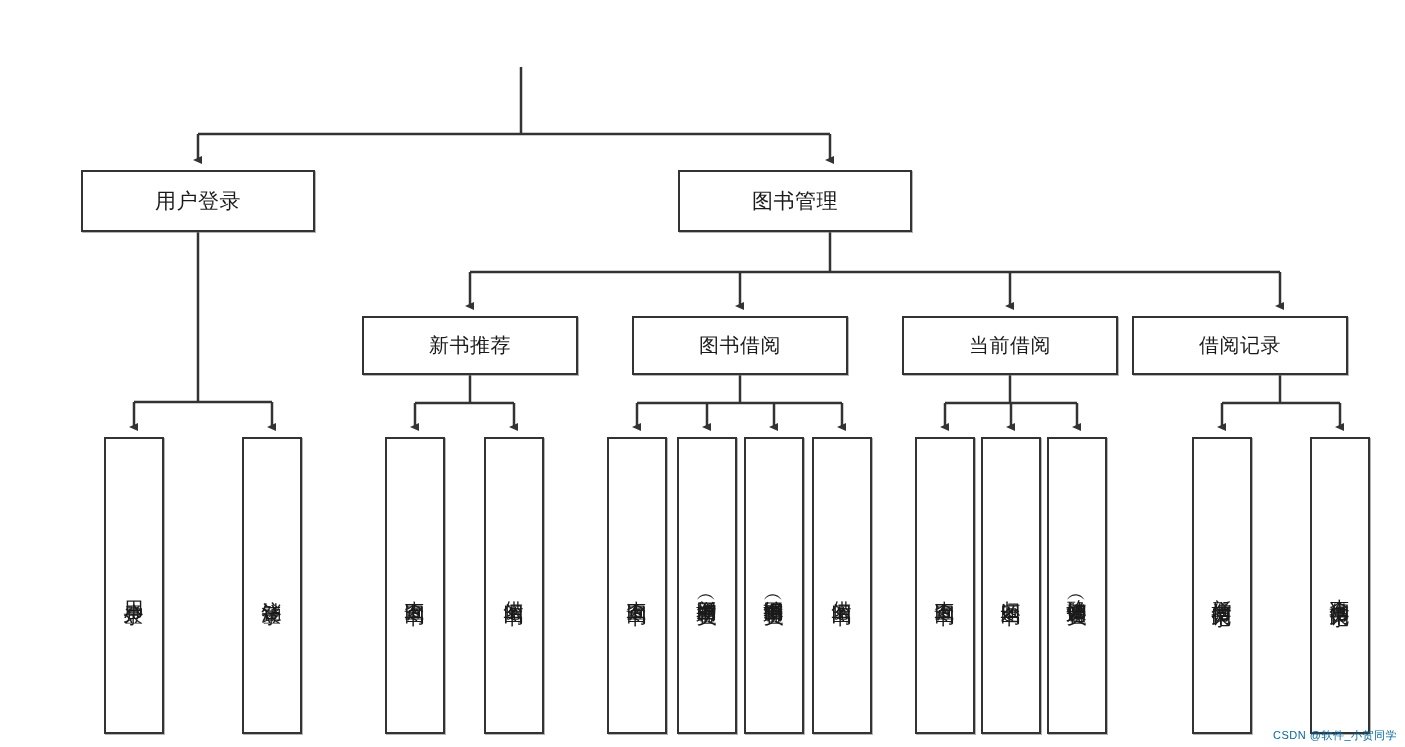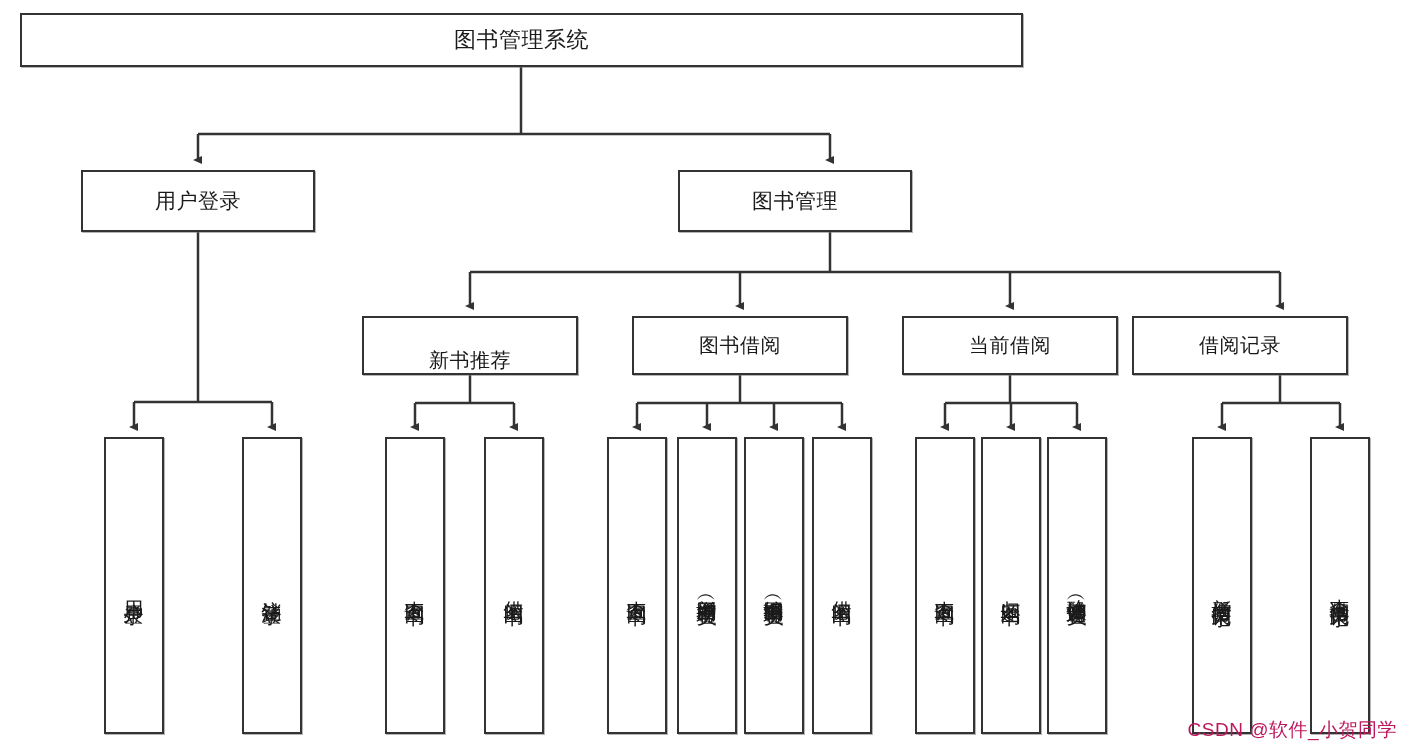--- a/index.html
+++ b/index.html
@@ -133,9 +133,6 @@
     </g>
   </svg>
 
-  <div class="node root" style="left:20px; top:13px; width:1003px; height:54px;">
-    <span class="label">图书管理系统</span>
-  </div>
 
   <div class="node level2" style="left:81px; top:170px; width:234px; height:62px;">
     <span class="label">用户登录</span>

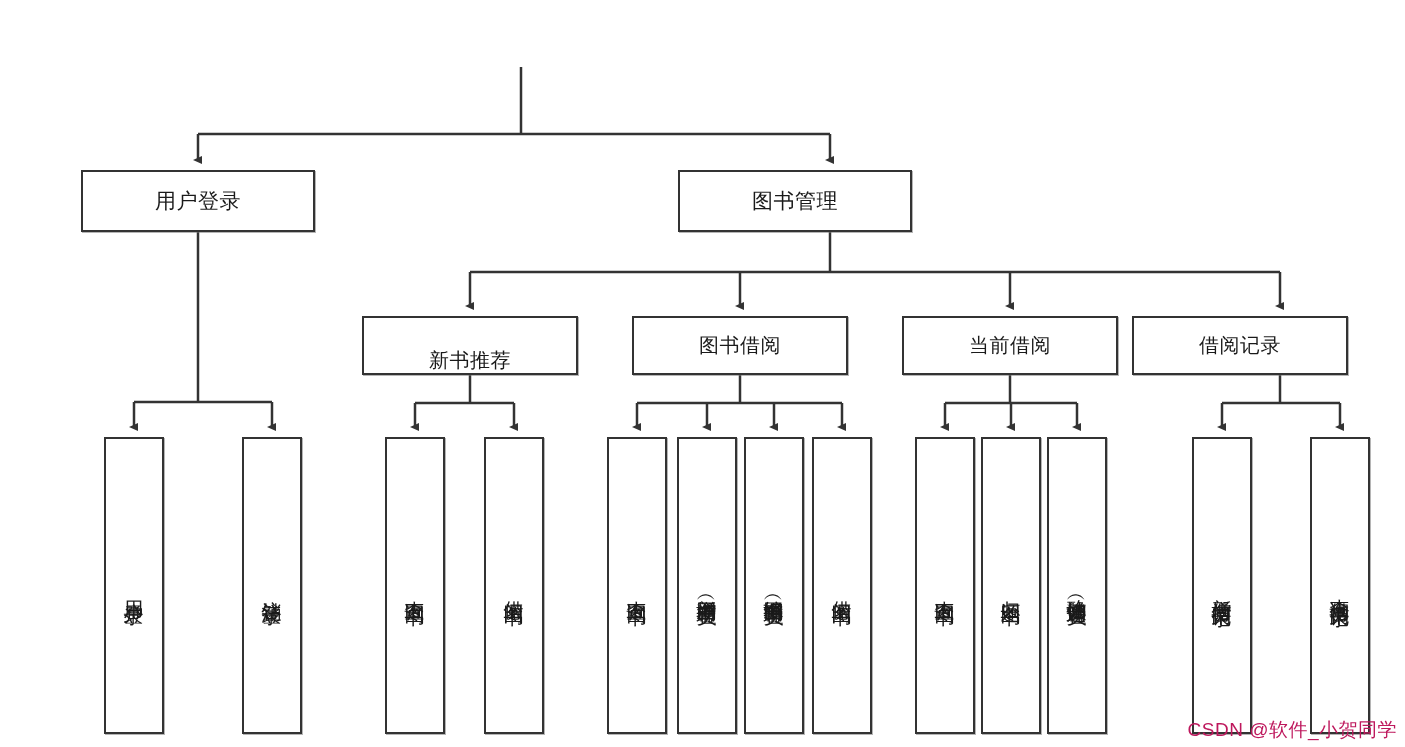--- a/index.html
+++ b/index.html
@@ -141,7 +141,7 @@
     <span class="label">图书管理</span>
   </div>
 
-  <div class="node level3" style="left:362px; top:316px; width:216px; height:59px;align-items:flex-end;">
+  <div class="node level3" style="left:362px; top:316px; width:216px; height:59px;">
     <span class="label">新书推荐</span>
   </div>
   <div class="node level3" style="left:632px; top:316px; width:216px; height:59px;">

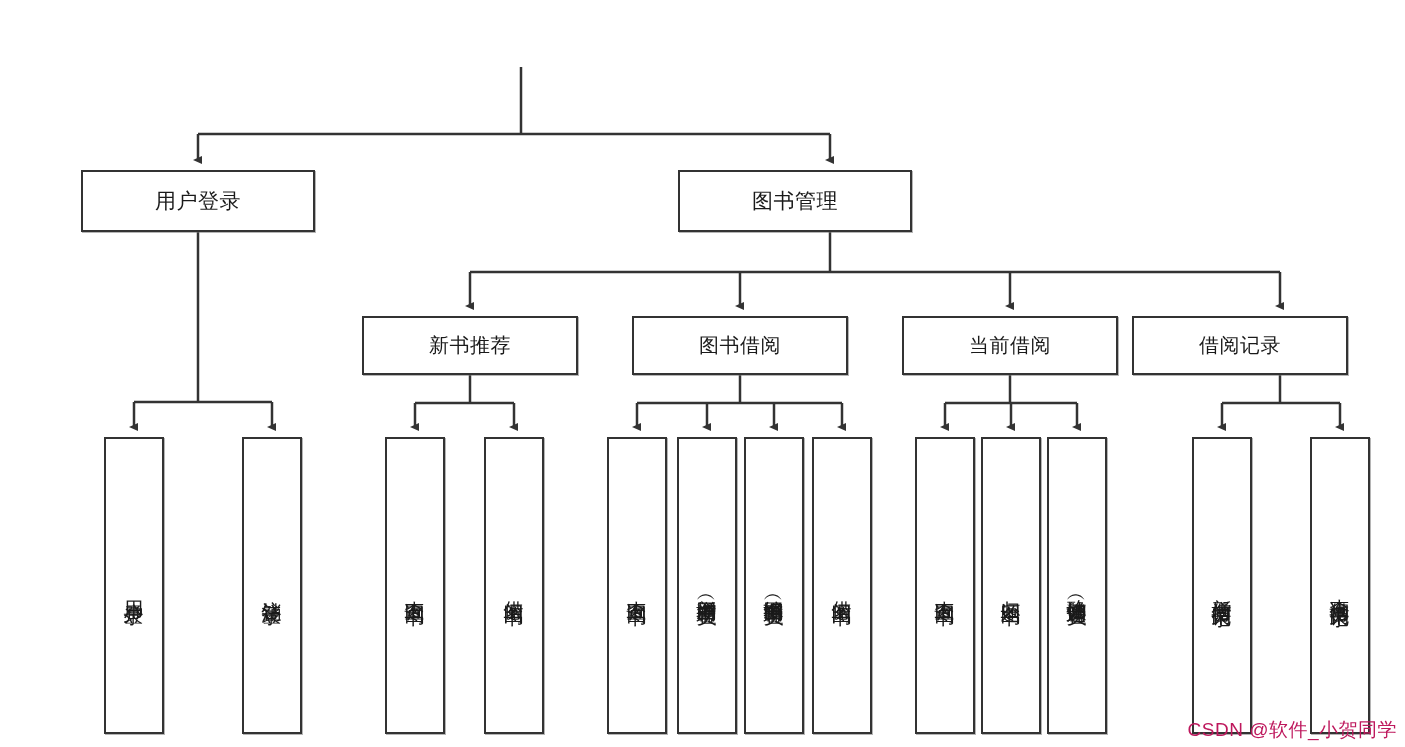--- a/index.html
+++ b/index.html
@@ -71,8 +71,8 @@
     position: absolute;
     right: 8px;
     bottom: 4px;
-    font-size: 19px;
-    color: #be185d;
+    font-size: 11px;
+    color: #0369a1;
     white-space: nowrap;
     letter-spacing: 0.5px;
     margin-top: 16px;

